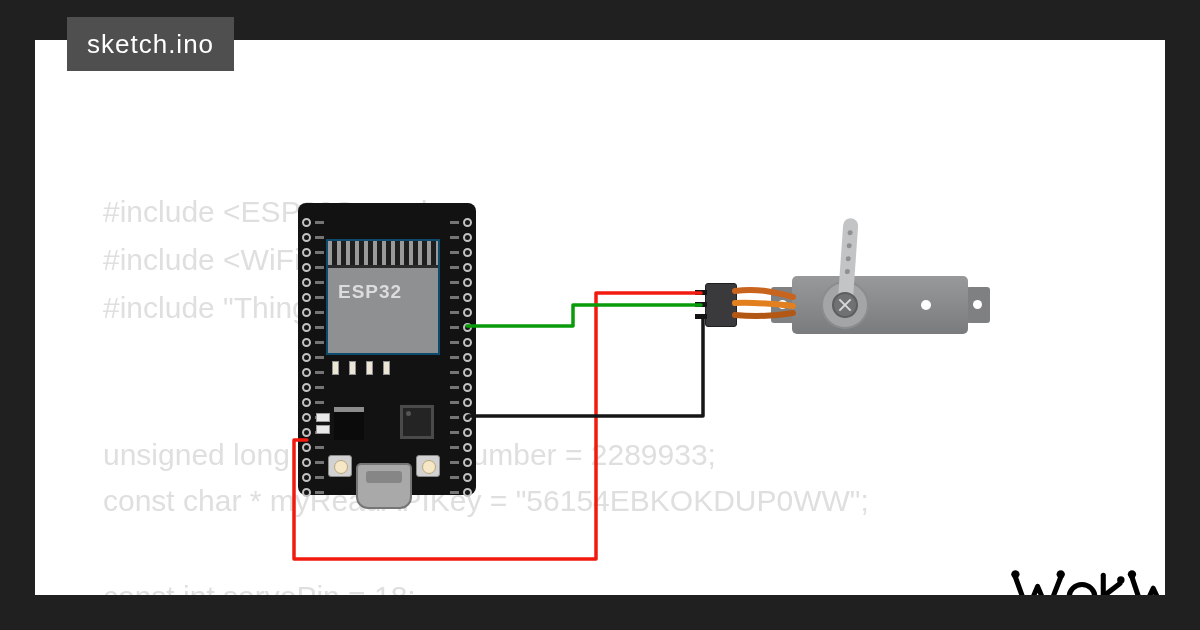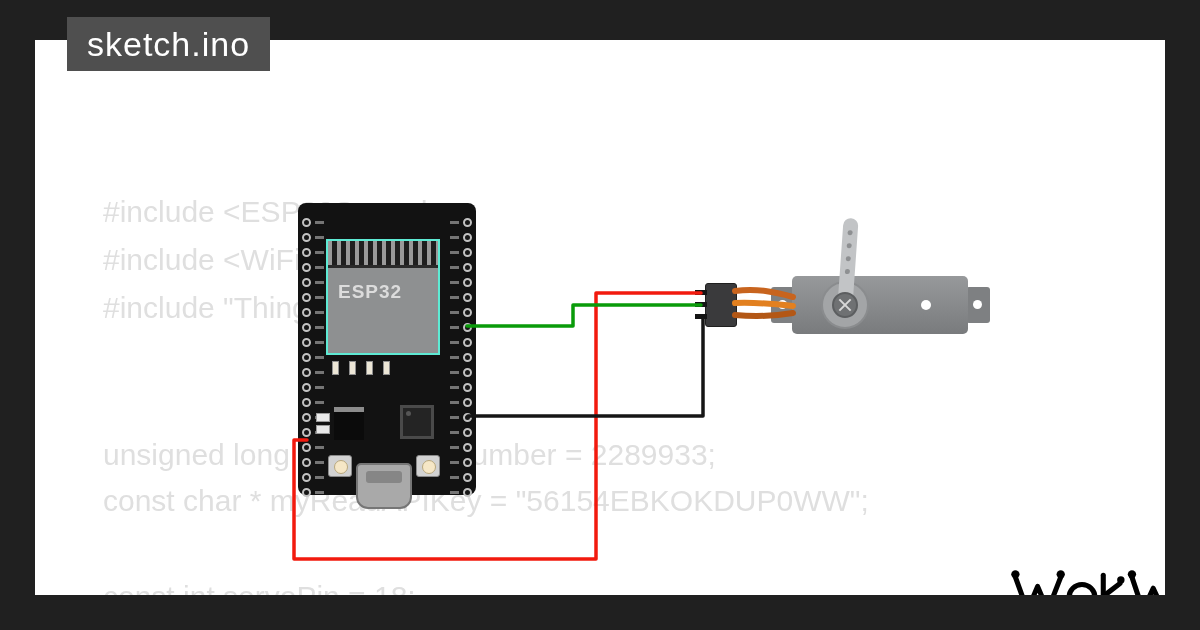--- a/index.html
+++ b/index.html
@@ -16,7 +16,7 @@
 
   
   .sketch-tab{position:absolute;left:67px;top:17px;height:54px;line-height:54px;
-    padding:0 20px;background:#4f4f4f;color:#ffffff;font-size:34px;letter-spacing:1px;
+    padding:0 20px;background:#4f4f4f;color:#ffffff;font-size:26px;letter-spacing:1px;
     z-index:60;white-space:nowrap;}
 
   

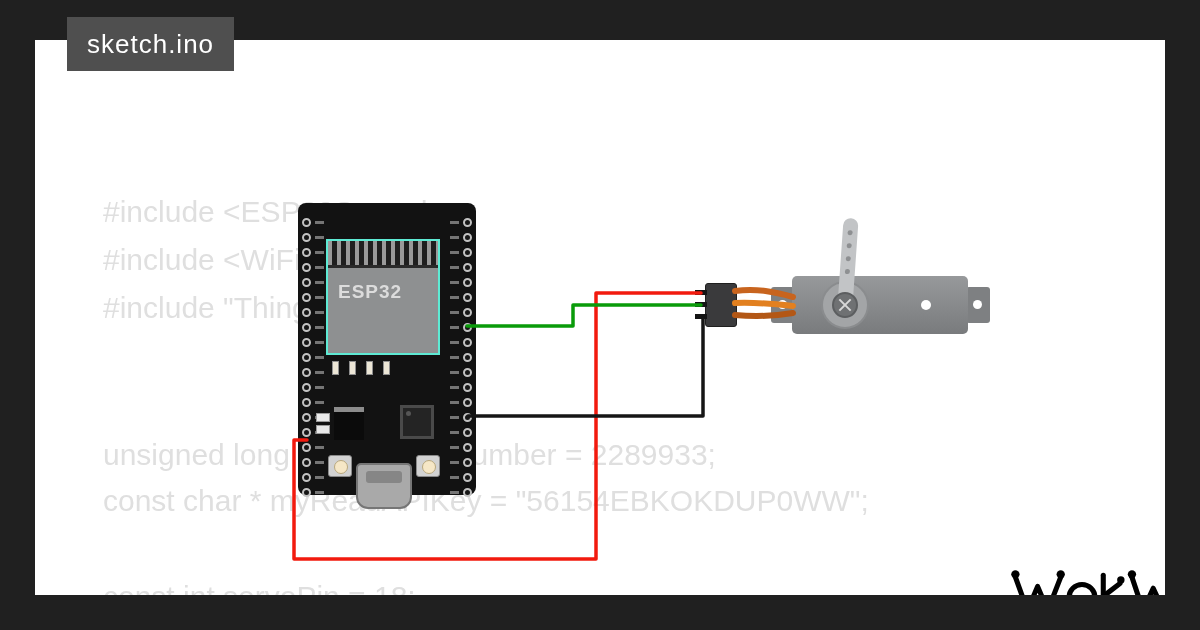--- a/index.html
+++ b/index.html
@@ -37,7 +37,7 @@
   .pin-col.pright .pin::after{content:"";position:absolute;right:11px;top:1px;width:9px;height:3px;background:#8e8e8e;opacity:.8;}
 
   .module{position:absolute;left:28px;top:36px;width:114px;height:116px;background:#8e9091;
-          border:2px solid #5eead4;box-sizing:border-box;}
+          border:2px solid #0c4a6e;box-sizing:border-box;}
   .antenna{position:absolute;left:0;top:0;width:110px;height:24px;
            background:repeating-linear-gradient(90deg,#9a9a9a 0 4px,#1f1f1f 4px 9px);
            border-bottom:3px solid #2a2a2a;}

